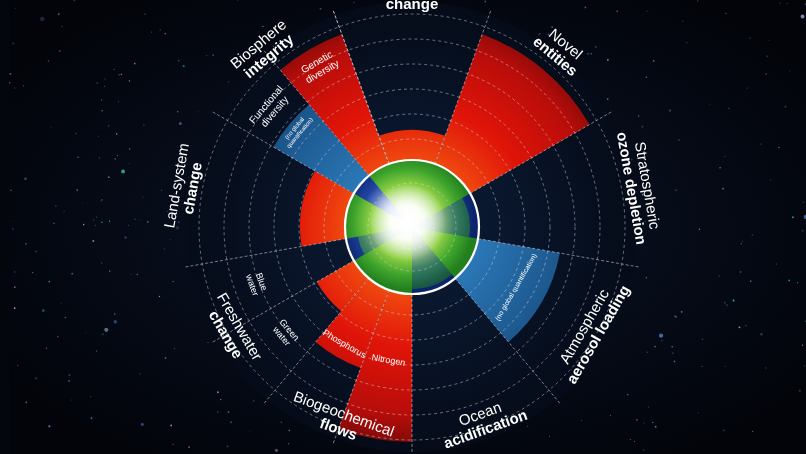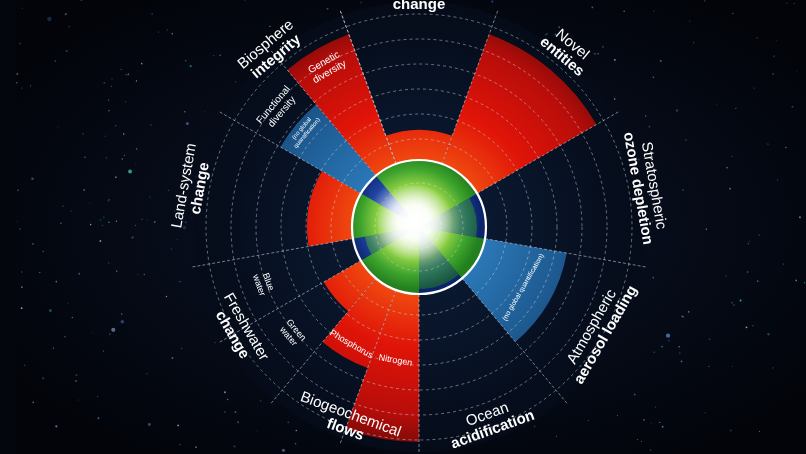--- a/index.html
+++ b/index.html
@@ -4,7 +4,7 @@
 <style>
   html, body { margin:0; padding:0; }
   body { width:806px; height:454px; overflow:hidden; background:#04060d; font-family:"Liberation Sans", sans-serif; }
-  #stage { position:absolute; left:16px; top:0; width:692px; height:454px; }
+  #stage { position:absolute; left:9px; top:0; width:692px; height:454px; }
   svg text { font-family:"Liberation Sans", sans-serif; fill:#ffffff; }
 </style>
 </head>

